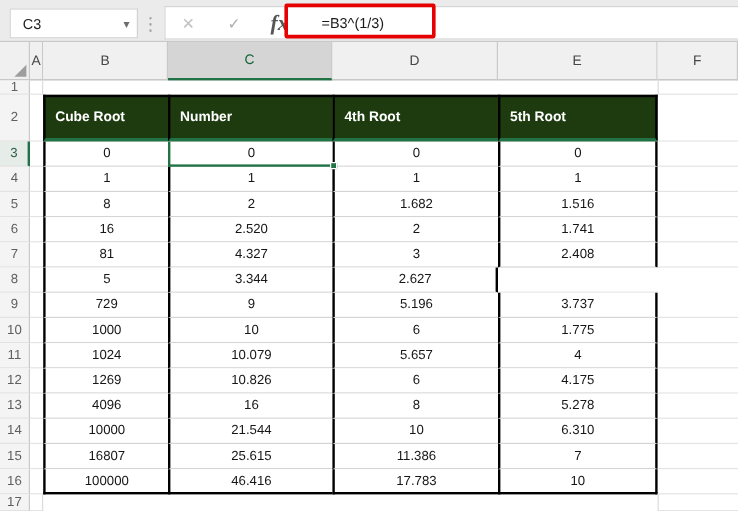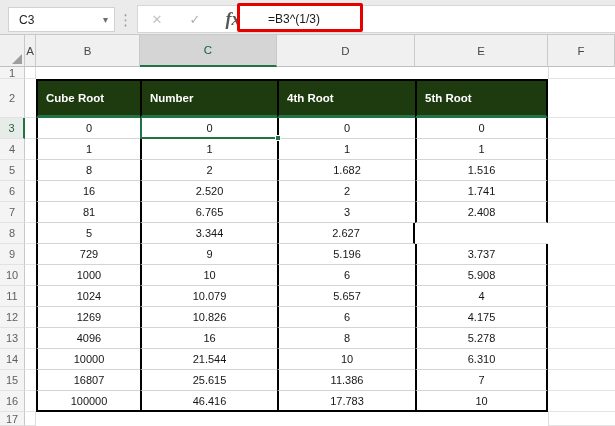--- a/index.html
+++ b/index.html
@@ -168,7 +168,7 @@
         <div class="cell gut">7</div>
         <div class="cell cA"></div>
         <div class="cell tbl">81</div>
-        <div class="cell tbl">6.765</div>
+        <div class="cell tbl">4.327</div>
         <div class="cell tbl">3</div>
         <div class="cell tbl last">2.408</div>
         <div class="cell cF"></div>

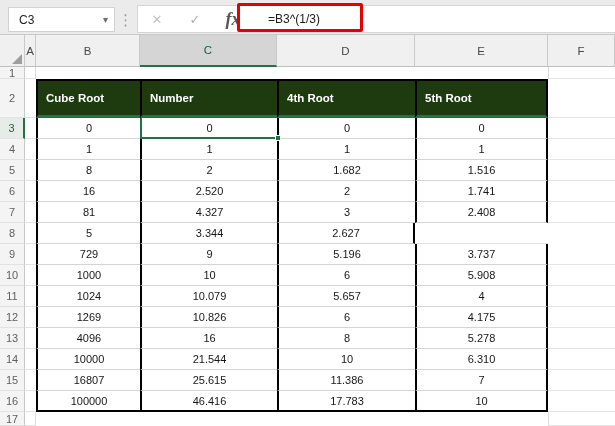--- a/index.html
+++ b/index.html
@@ -196,7 +196,7 @@
         <div class="cell tbl">1000</div>
         <div class="cell tbl">10</div>
         <div class="cell tbl">6</div>
-        <div class="cell tbl last">5.908</div>
+        <div class="cell tbl last">1.775</div>
         <div class="cell cF"></div>
       </div>
       <div class="sheet-row data-row">

